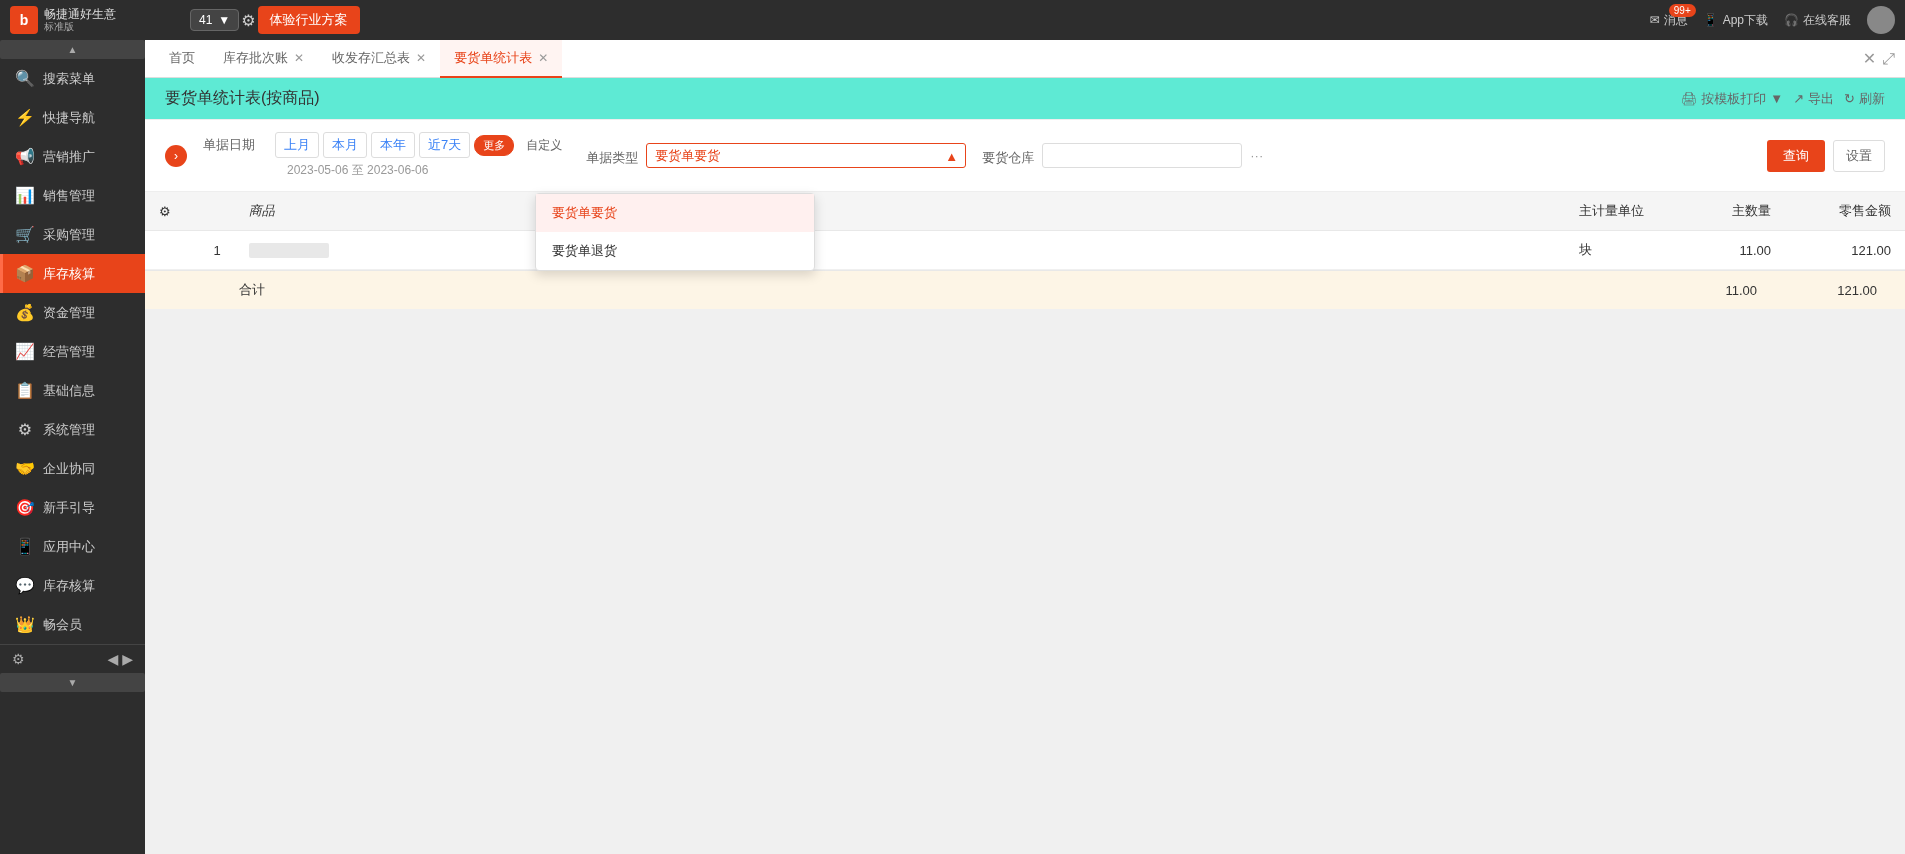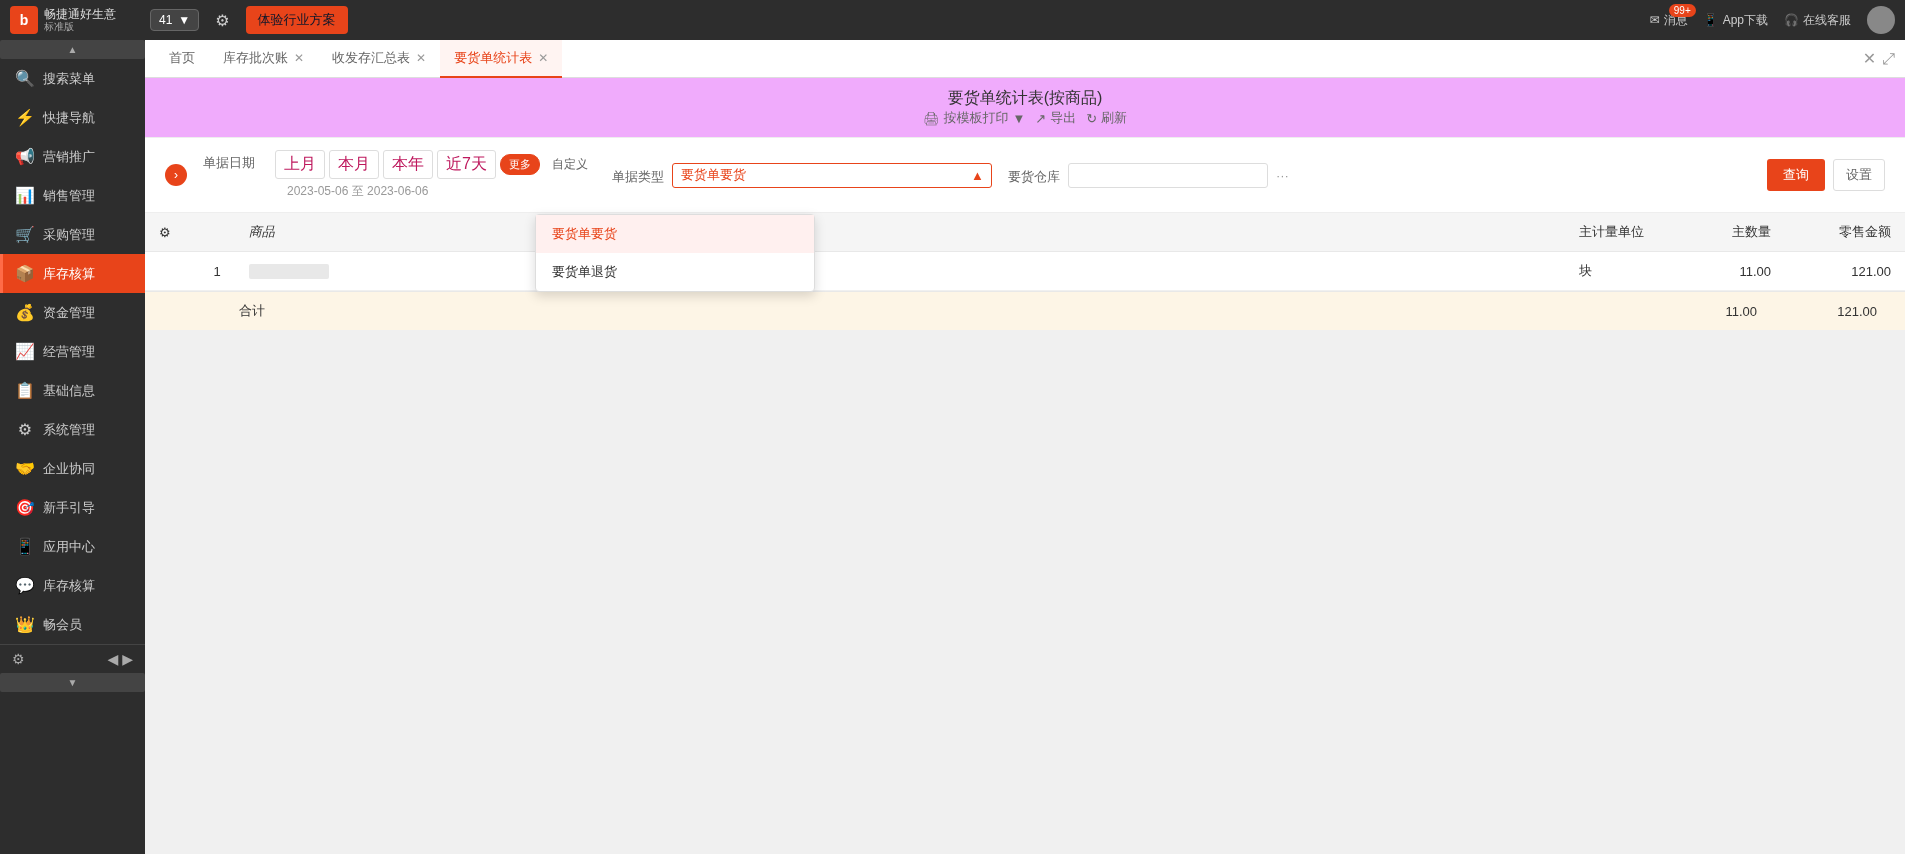--- a/index.html
+++ b/index.html
@@ -12,7 +12,7 @@
     .logo-text { display: flex; flex-direction: column; line-height: 1.2; }
     .logo-text span:first-child { font-size: 12px; color: #ddd; }
     .logo-text span:last-child { font-size: 10px; color: #aaa; }
-    .top-bar-center { flex: 1; display: flex; align-items: center; gap: 16px; }
+    .top-bar-center { flex: 1; display: flex; align-items: center; gap: 2px; margin-left: 40px; }
     .store-selector { background: #444; color: #fff; border: 1px solid #666; border-radius: 4px; padding: 3px 8px; display: flex; align-items: center; gap: 6px; cursor: pointer; font-size: 12px; }
     .store-num { color: #fff; }
     .industry-btn { background: #e8441a; color: #0f172a; border: none; border-radius: 4px; padding: 5px 12px; cursor: pointer; font-size: 13px; }

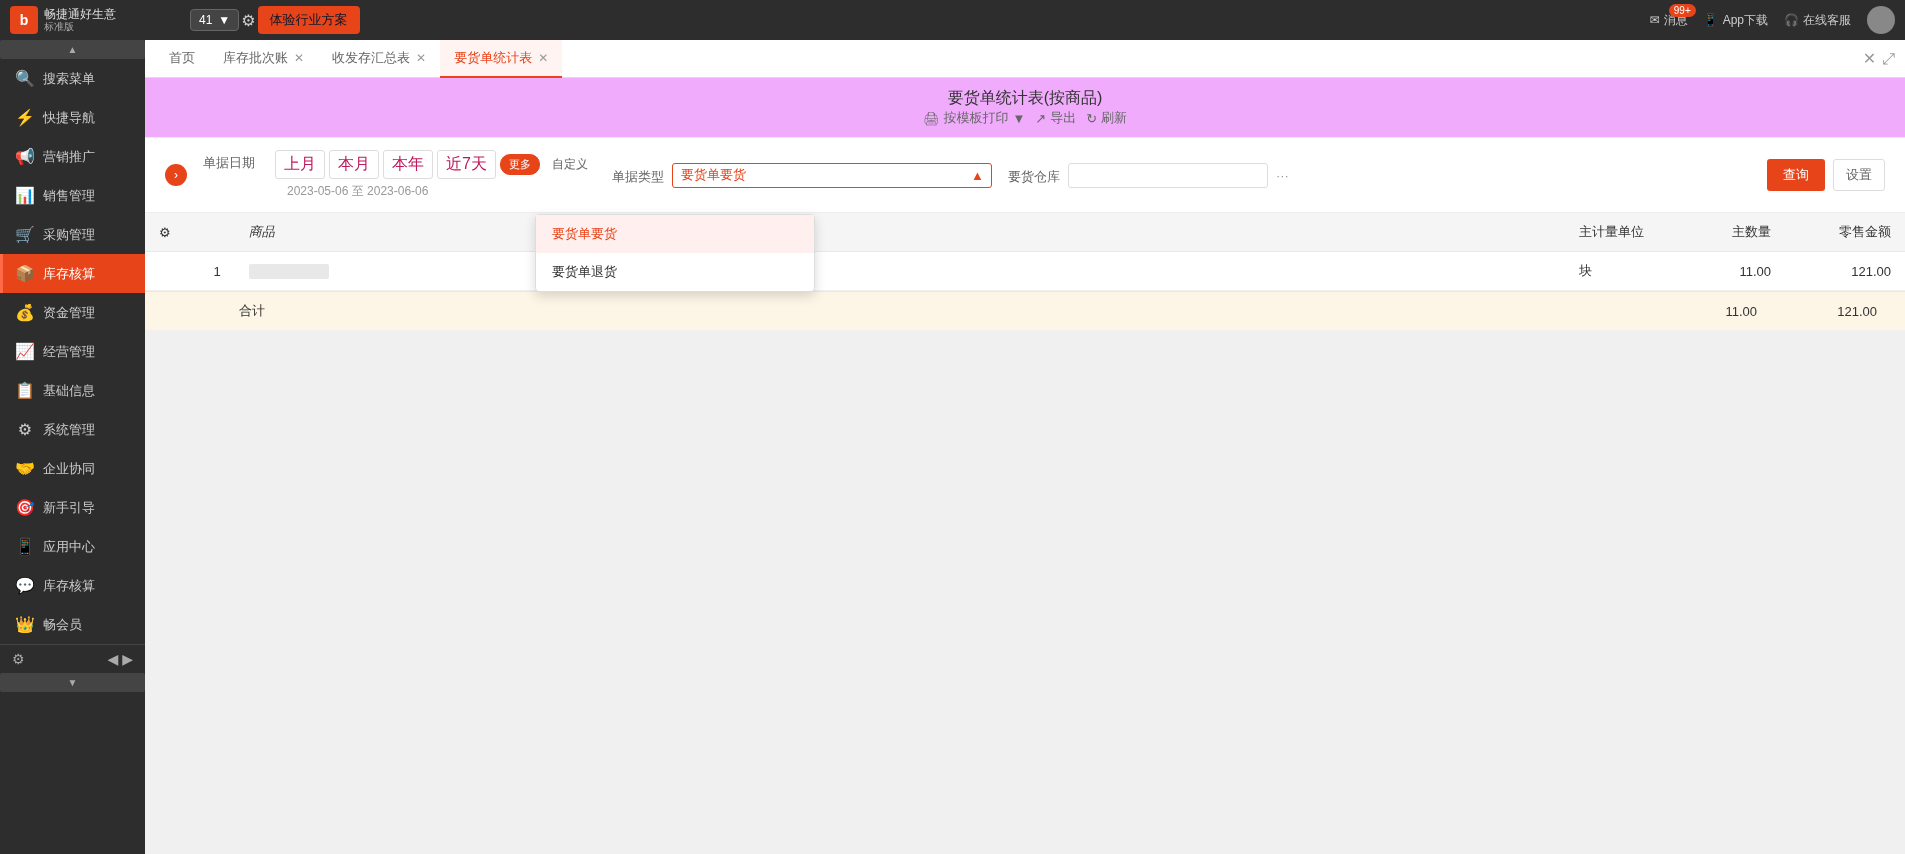--- a/index.html
+++ b/index.html
@@ -15,7 +15,7 @@
     .top-bar-center { flex: 1; display: flex; align-items: center; gap: 2px; margin-left: 40px; }
     .store-selector { background: #444; color: #fff; border: 1px solid #666; border-radius: 4px; padding: 3px 8px; display: flex; align-items: center; gap: 6px; cursor: pointer; font-size: 12px; }
     .store-num { color: #fff; }
-    .industry-btn { background: #e8441a; color: #0f172a; border: none; border-radius: 4px; padding: 5px 12px; cursor: pointer; font-size: 13px; }
+    .industry-btn { background: #e8441a; color: #ffffff; border: none; border-radius: 4px; padding: 5px 12px; cursor: pointer; font-size: 13px; }
     .gear-btn { background: none; border: none; color: #ccc; cursor: pointer; font-size: 16px; }
     .top-bar-right { display: flex; align-items: center; gap: 16px; color: #ccc; font-size: 12px; }
     .top-right-item { display: flex; align-items: center; gap: 4px; cursor: pointer; color: #ccc; position: relative; }

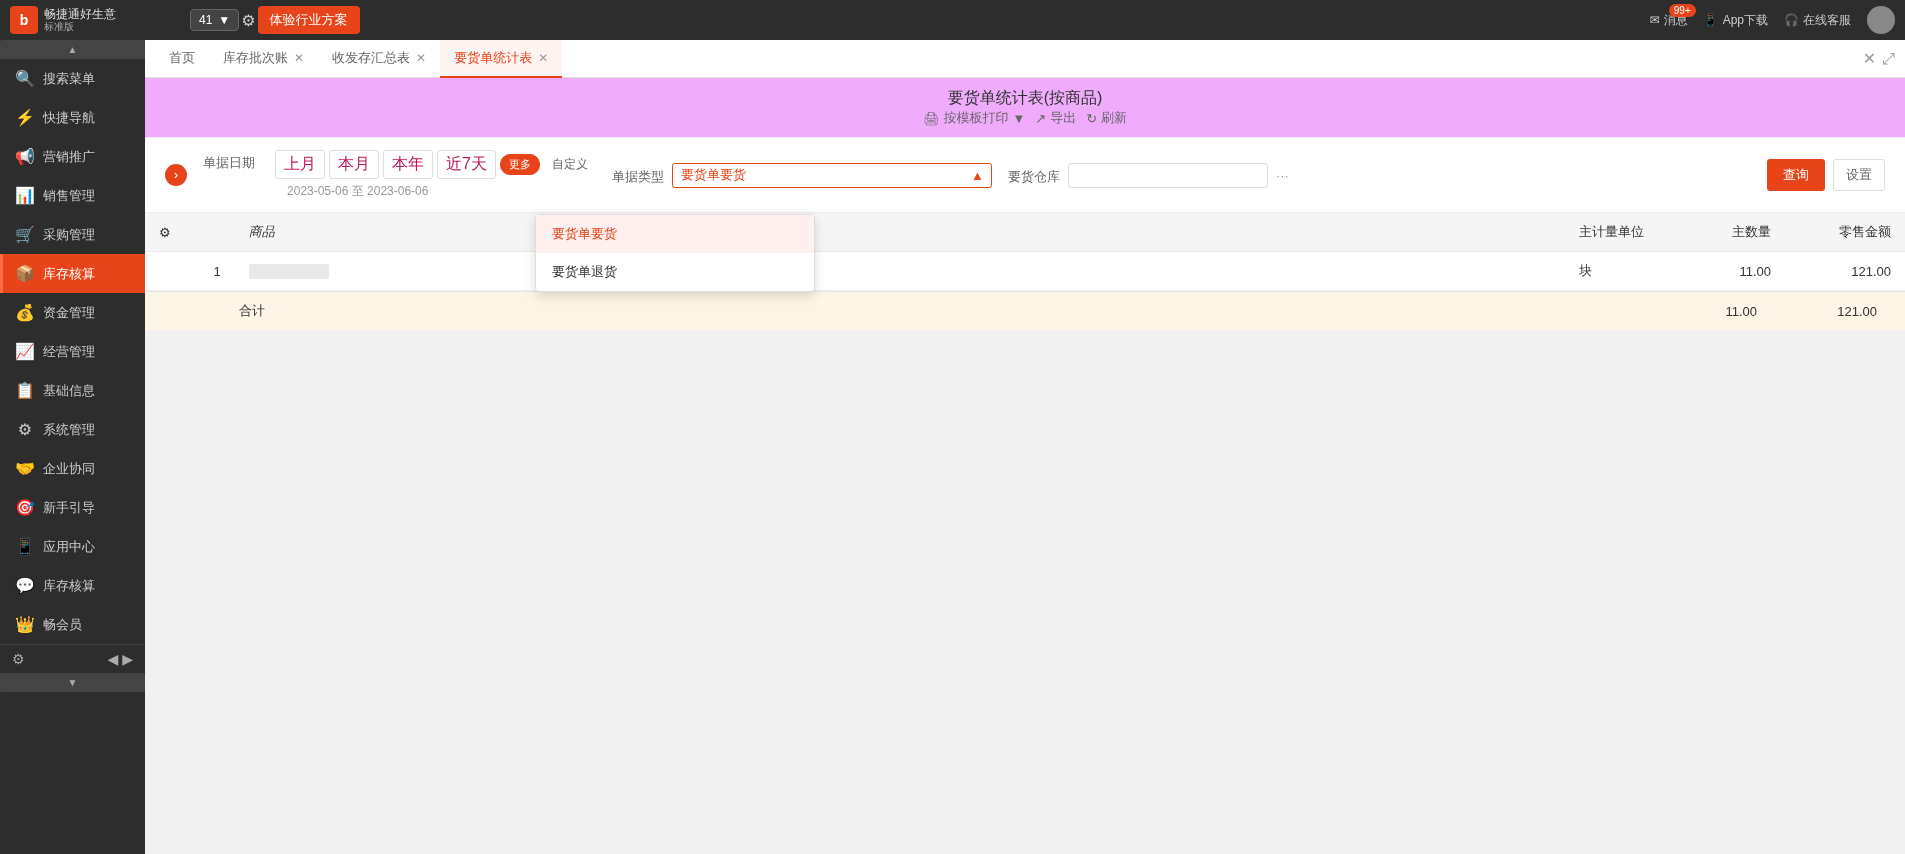--- a/index.html
+++ b/index.html
@@ -48,7 +48,7 @@
     .page-content { flex: 1; overflow: auto; padding: 0; position: relative; }
 
     
-    .page-header { background: #f0abfc; padding: 10px 20px; display: flex; align-items: center; justify-content: space-between; border-bottom: 1px solid #eee; flex-direction: column; }
+    .page-header { background: #5eead4; padding: 10px 20px; display: flex; align-items: center; justify-content: space-between; border-bottom: 1px solid #eee; }
     .page-title { font-size: 16px; color: #333; font-weight: 500; }
     .header-actions { display: flex; gap: 10px; align-items: center; }
     .print-btn { display: flex; align-items: center; gap: 4px; color: #666; cursor: pointer; font-size: 13px; }

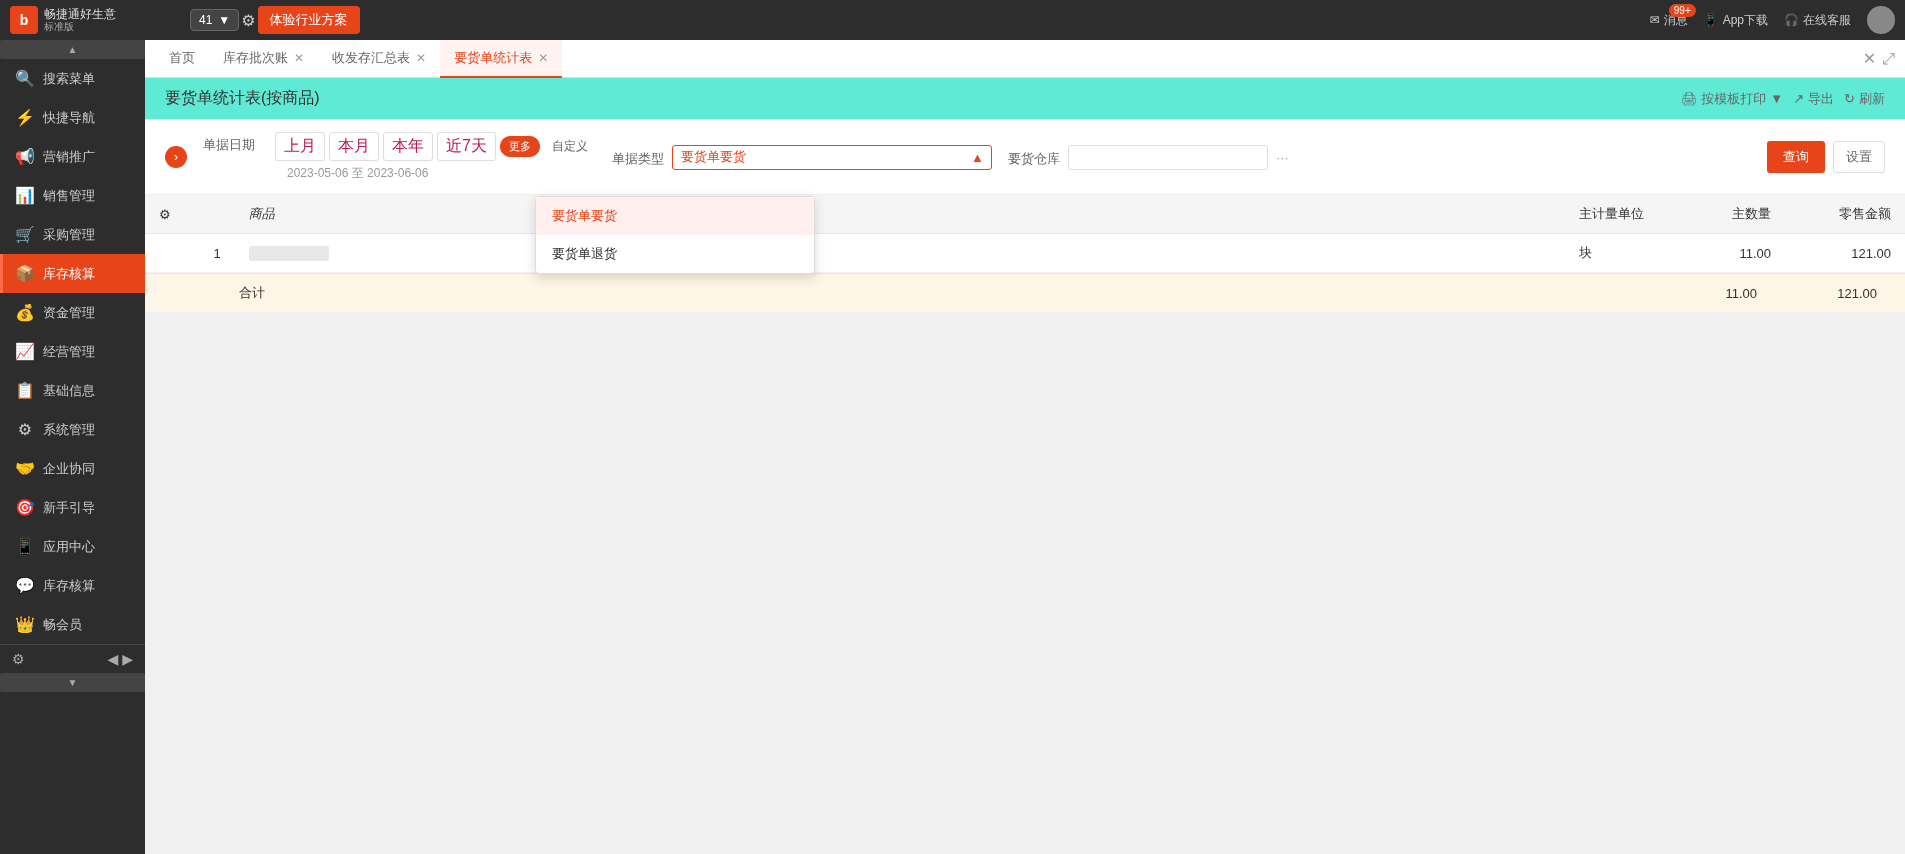--- a/index.html
+++ b/index.html
@@ -62,7 +62,7 @@
     .filter-label { color: #666; font-size: 13px; white-space: nowrap; padding-top: 4px; }
     .date-filter { display: flex; flex-direction: column; gap: 4px; }
     .date-btns { display: flex; gap: 4px; align-items: center; }
-    .date-btn { padding: 3px 8px; border: 1px solid #ddd; border-radius: 3px; background: #fff; cursor: pointer; font-size: 16px; color: #be185d; }
+    .date-btn { padding: 3px 8px; border: 1px solid #ddd; border-radius: 3px; background: #fff; cursor: pointer; font-size: 13px; color: #3b82f6; }
     .date-btn.more { background: #e8441a; color: white; border-color: #e8441a; border-radius: 10px; padding: 2px 8px; font-size: 11px; }
     .date-btn.custom { background: none; border: none; color: #666; cursor: pointer; font-size: 12px; }
     .date-range { color: #999; font-size: 12px; margin-left: 12px; }

